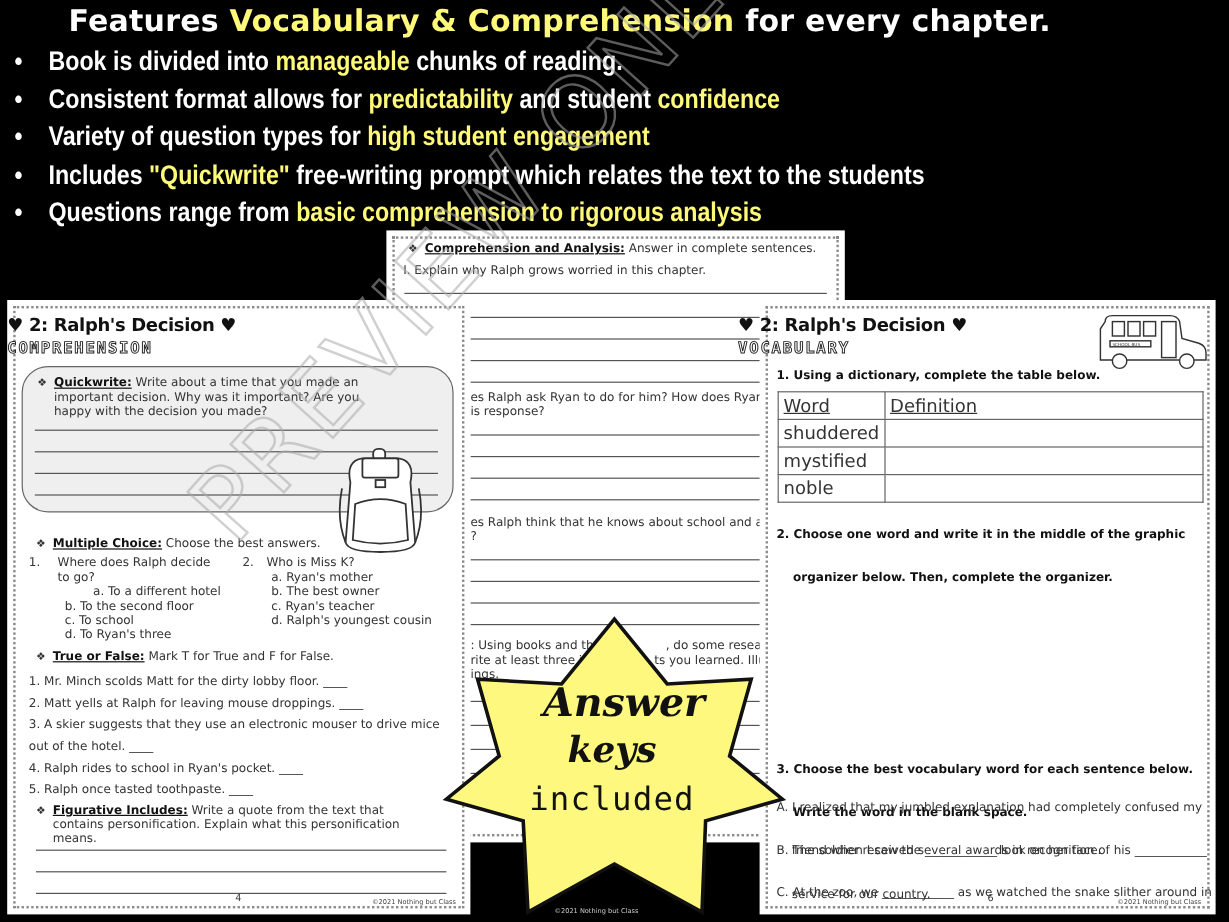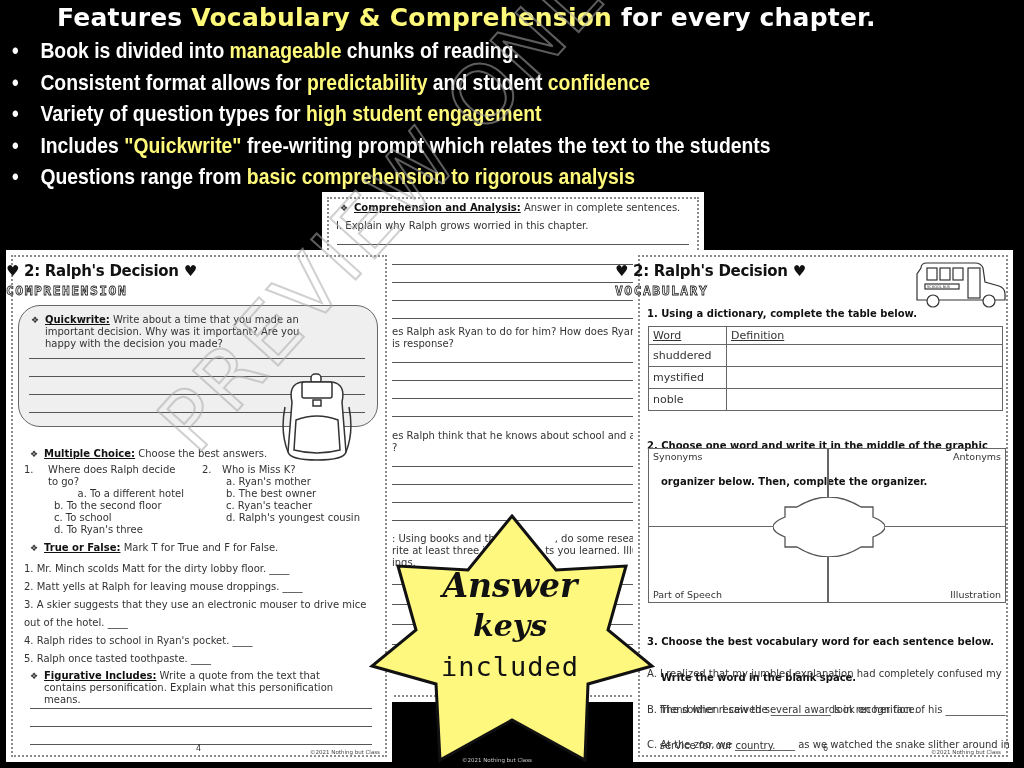--- a/index.html
+++ b/index.html
@@ -36,7 +36,7 @@
   .pnum { position: absolute; font-size: 8px; color: #333; }
 
   
-  .vtable { position: absolute; left: 15px; top: 76px; width: 355px; border-collapse: collapse; font-size: 11px; color: #333; }
+  .vtable { position: absolute; left: 15px; top: 76px; width: 355px; border-collapse: collapse; font-size: 15px; color: #333; }
   .vtable td { border: 1.5px solid #666; padding: 2px 4px; height: 22px; }
   .vtable tr:first-child td { height: 16px; text-decoration: underline; }
   .vtable td:first-child { width: 78px; }

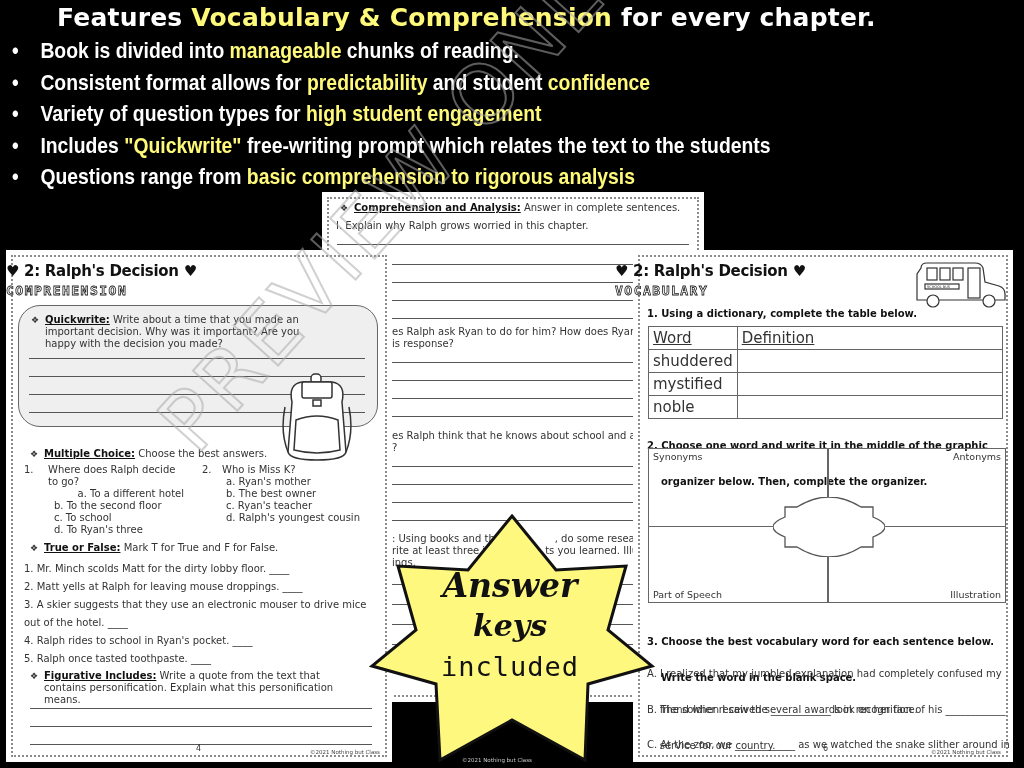--- a/index.html
+++ b/index.html
@@ -233,17 +233,6 @@
     <div>    organizer below. Then, complete the organizer.</div>
   </div>
 
-  <div class="organizer">
-    <div class="org-v"></div>
-    <div class="org-h"></div>
-    <svg class="abs" style="left:124px;top:48px;" width="112" height="60" viewBox="0 0 112 60">
-      <path d="M12 10 L24 10 Q40 0 56 0 Q72 0 88 10 L100 10 L100 20 Q112 25 112 30 Q112 35 100 40 L100 50 L88 50 Q72 60 56 60 Q40 60 24 50 L12 50 L12 40 Q0 35 0 30 Q0 25 12 20 Z" fill="#fff" stroke="#555" stroke-width="1.3"></path>
-    </svg>
-    <div class="org-label" style="left:4px;top:2px;">Synonyms</div>
-    <div class="org-label" style="right:4px;top:2px;">Antonyms</div>
-    <div class="org-label" style="left:4px;bottom:2px;">Part of Speech</div>
-    <div class="org-label" style="right:4px;bottom:2px;">Illustration</div>
-  </div>
 
   <div class="abs t-small t-bold" style="left:14px;top:362px;white-space:pre;">
     <div>3. Choose the best vocabulary word for each sentence below.</div>

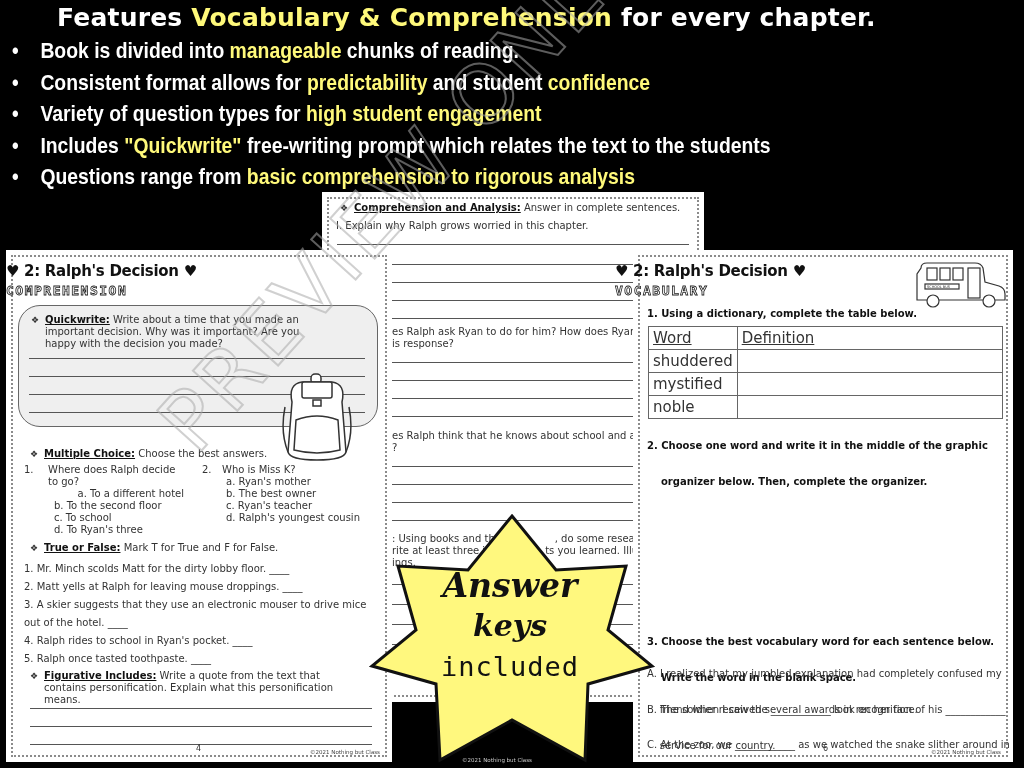--- a/index.html
+++ b/index.html
@@ -51,7 +51,7 @@
 
   
   .star { position: absolute; left: 360px; top: 508px; width: 300px; height: 260px; }
-  .star-text1 { position: absolute; left: 0; width: 300px; top: 58px; text-align: center; font-family: "DejaVu Serif", serif; font-style: italic; font-weight: bold; font-size: 33px; color: #111; }
+  .star-text1 { position: absolute; left: 10px; width: 300px; top: 58px; text-align: center; font-family: "DejaVu Serif", serif; font-style: italic; font-weight: bold; font-size: 33px; color: #111; }
   .star-text2 { position: absolute; left: 0; width: 300px; top: 100px; text-align: center; font-family: "DejaVu Serif", serif; font-style: italic; font-weight: bold; font-size: 30px; color: #111; }
   .star-text3 { position: absolute; left: 0; width: 300px; top: 143px; text-align: center; font-family: "DejaVu Sans Mono", monospace; font-size: 27px; color: #111; letter-spacing: 1px; }
   .copyright-bottom { position: absolute; left: 462px; top: 757px; font-size: 5.5px; color: #ccc; }

